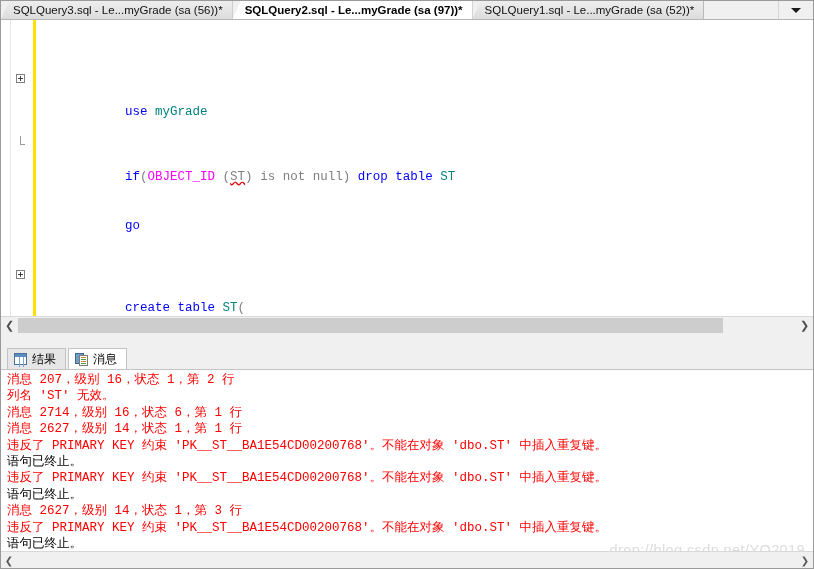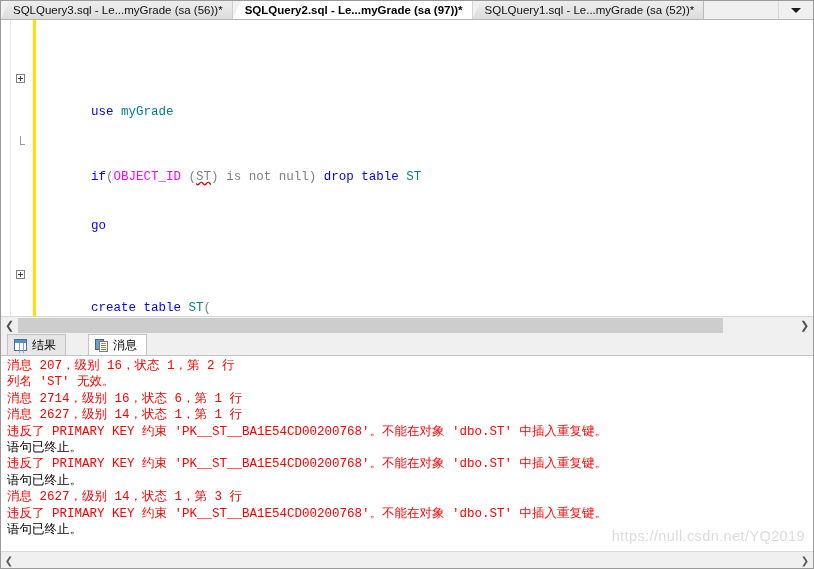--- a/index.html
+++ b/index.html
@@ -105,7 +105,7 @@
   .cline {
     position: relative;
     height: 16.35px;
-    padding-left: 30px;
+    padding-left: 64px;
     white-space: pre;
   }
   .fold {

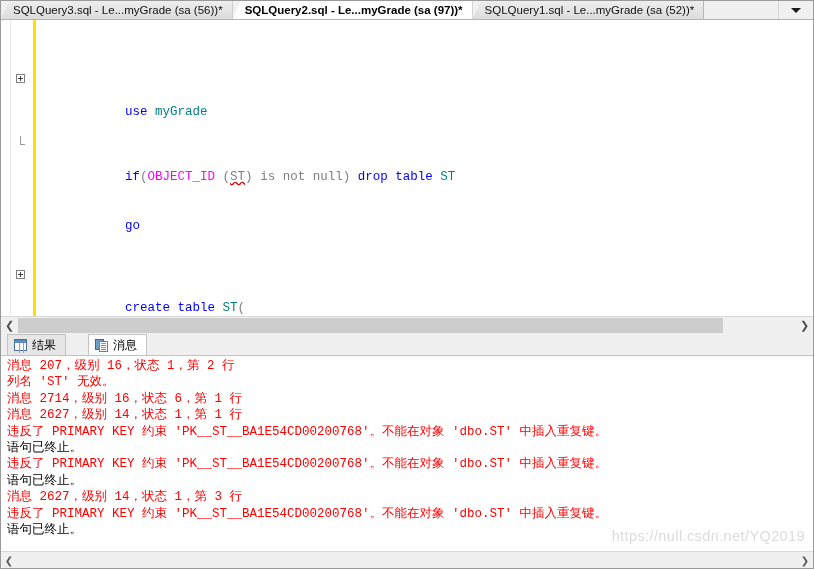--- a/index.html
+++ b/index.html
@@ -184,14 +184,13 @@
 
   
   .resulttabs {
-    height: 22px;
+    height: 36px;
     background: #f0f0f0;
     border-bottom: 1px solid #c3c3c3;
     display: flex;
     align-items: flex-end;
     padding-left: 6px;
     box-sizing: border-box;
-    gap: 20px;
   }
   .rtab {
     display: flex;

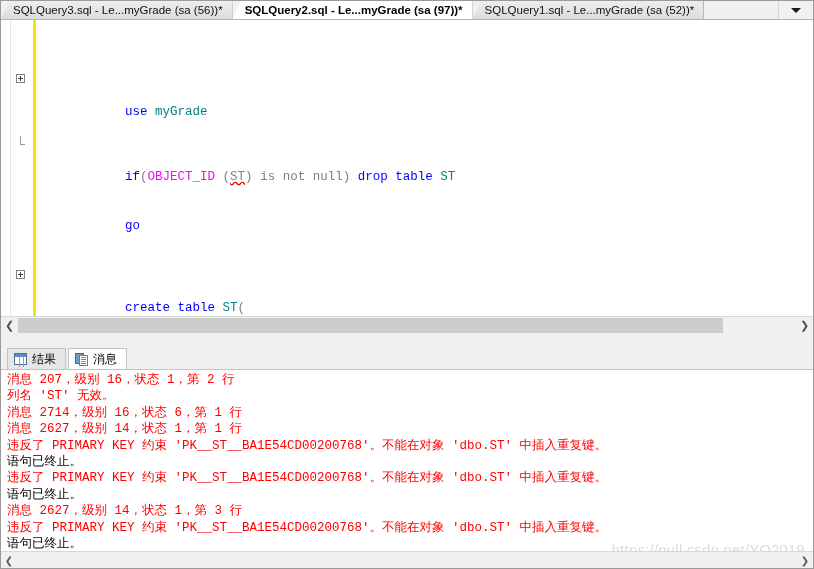--- a/index.html
+++ b/index.html
@@ -409,7 +409,7 @@
     <div class="msg-line m-red">违反了 PRIMARY KEY 约束 'PK__ST__BA1E54CD00200768'。不能在对象 'dbo.ST' 中插入重复键。</div>
     <div class="msg-line m-black">语句已终止。</div>
 
-    <div class="watermark">https://null.csdn.net/YQ2019</div>
+    <div class="watermark">drop://blog.csdn.net/YQ2019</div>
   </div>
 
   <div class="bottombar">

